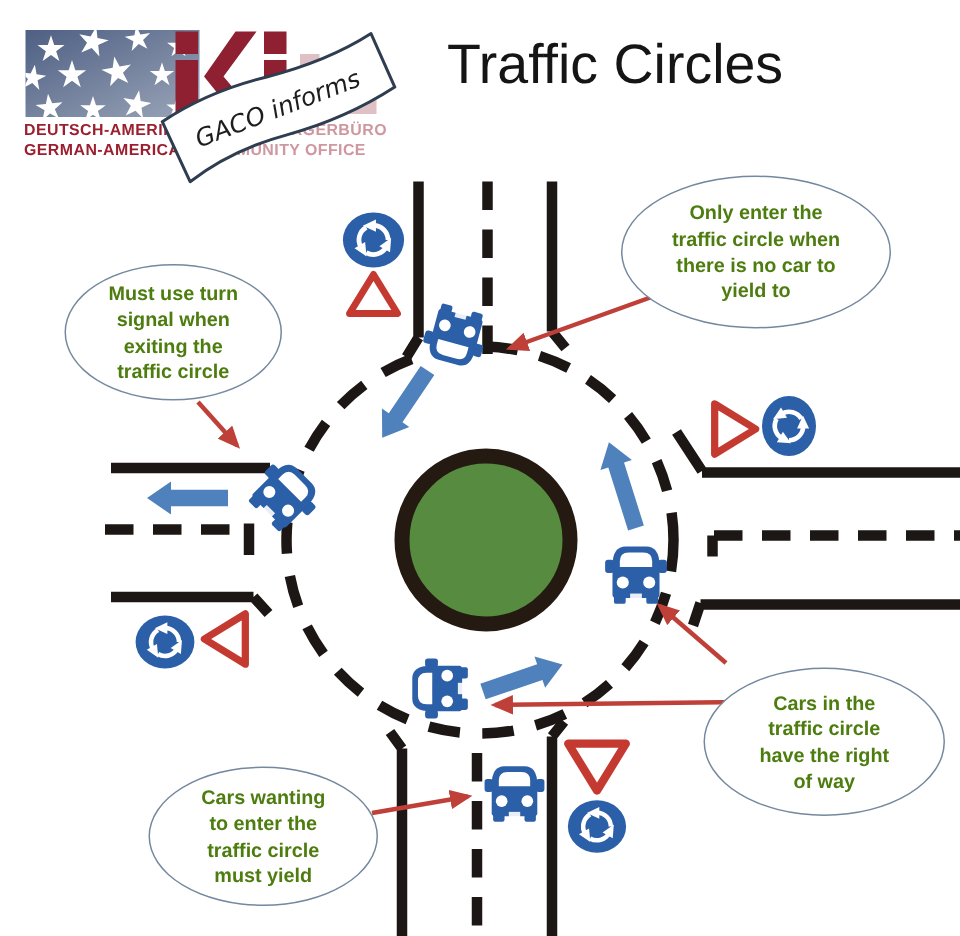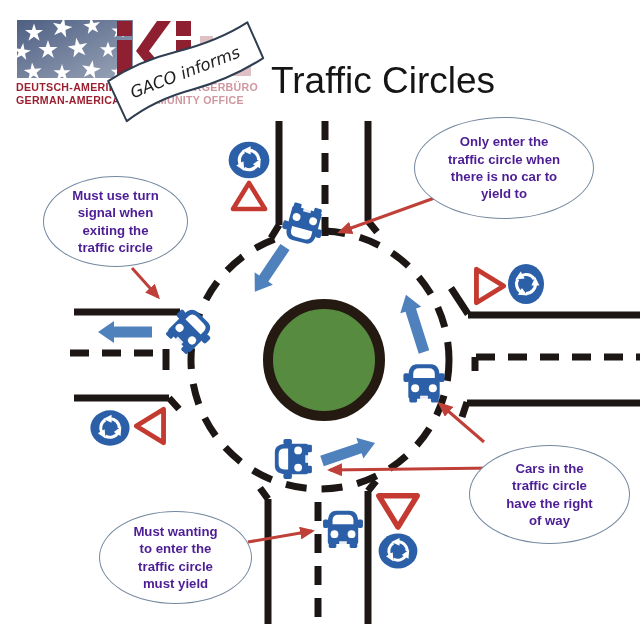--- a/index.html
+++ b/index.html
@@ -12,8 +12,8 @@
     font-size:10.6px;letter-spacing:.3px;line-height:12.6px;white-space:nowrap;}
   .lt-dark{color:#9c1f30;}
   .lt-light{color:#cf97a0;margin-left:4px;}
-  .title{position:absolute;left:271px;top:22px;z-index:3;font-size:37px;color:#151515;
-    letter-spacing:0;white-space:nowrap;margin-top:38px;}
+  .title{position:absolute;left:298px;top:22px;z-index:3;font-size:37px;color:#151515;
+    letter-spacing:0;white-space:nowrap;}
   .ribbon-text{position:absolute;left:110px;top:50px;width:150px;height:44px;z-index:3;
     display:flex;align-items:center;justify-content:center;
     transform:rotate(-21deg);font-style:italic;font-size:16.5px;color:#1d1d1d;

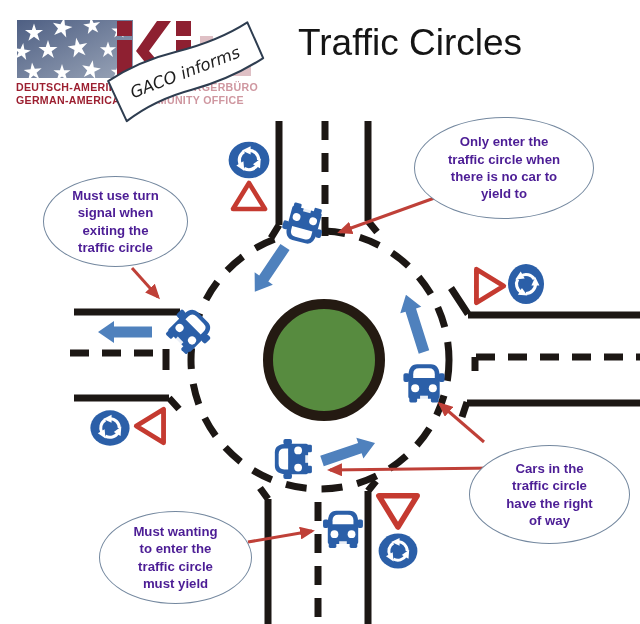--- a/index.html
+++ b/index.html
@@ -22,7 +22,7 @@
   .bubble{position:absolute;z-index:3;border:1.6px solid #74889f;border-radius:50%;
     background:#fff;display:flex;align-items:center;justify-content:center;
     text-align:center;font-size:13.2px;line-height:1.32;white-space:pre-line;
-    color:#4c1d95;font-weight:bold;}
+    color:#4d7c0f;font-weight:bold;}
   .b-enter{left:414px;top:117px;width:178px;height:100px;}
   .b-signal{left:43px;top:176px;width:143px;height:89px;}
   .b-yield{left:99px;top:511px;width:151px;height:91px;}

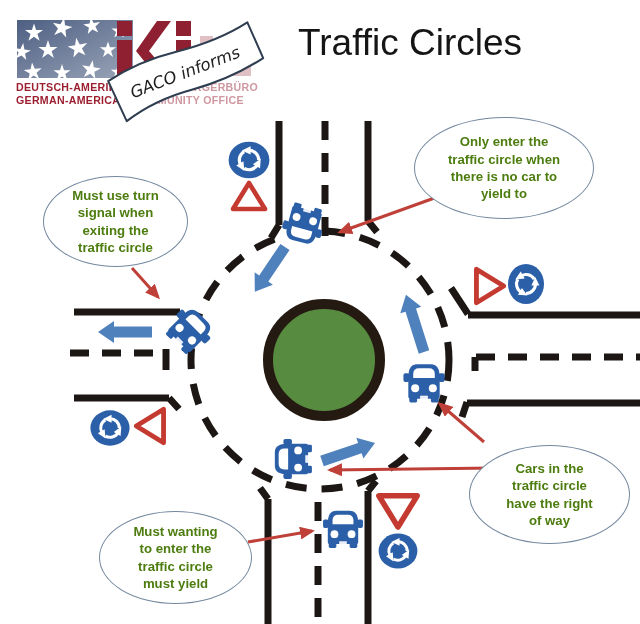--- a/index.html
+++ b/index.html
@@ -188,7 +188,7 @@
 signal when
 exiting the
 traffic circle</div>
-  <div class="bubble b-yield">Must wanting
+  <div class="bubble b-yield">Cars wanting
 to enter the
 traffic circle
 must yield</div>

